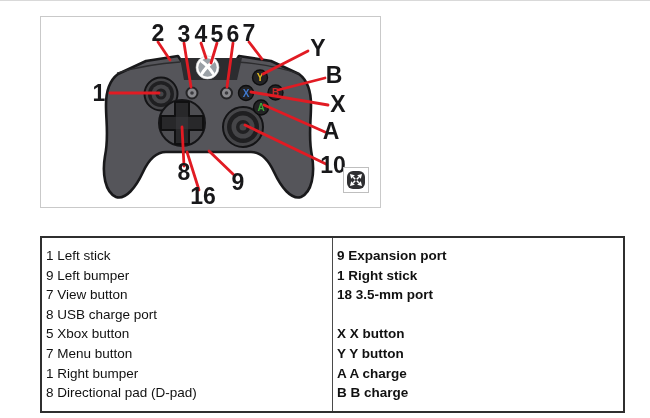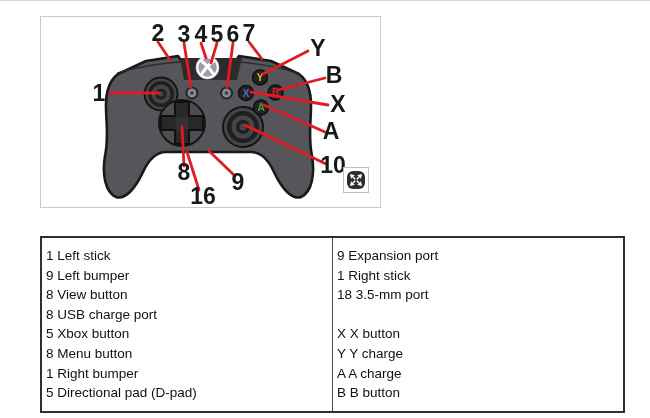--- a/index.html
+++ b/index.html
@@ -45,7 +45,7 @@
     vertical-align:top;padding:8px 4px 0 4px;
     font-size:13.5px;color:#111111;
   }
-  .legend td.right{border-left:1px solid #4a4a4a;}
+  .legend td.right{border-left:1px solid #4a4a4a;font-weight:bold;}
   .legend .ll{height:19.6px;line-height:19.6px;white-space:nowrap;}
 </style>
 </head>

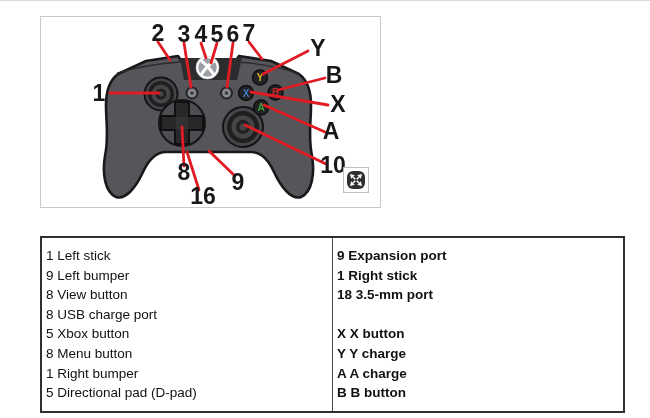--- a/index.html
+++ b/index.html
@@ -189,7 +189,7 @@
       <td>
         <div class="ll">1 Left stick</div>
         <div class="ll">9 Left bumper</div>
-        <div class="ll">8 View button</div>
+        <div class="ll">7 View button</div>
         <div class="ll">8 USB charge port</div>
         <div class="ll">5 Xbox button</div>
         <div class="ll">8 Menu button</div>

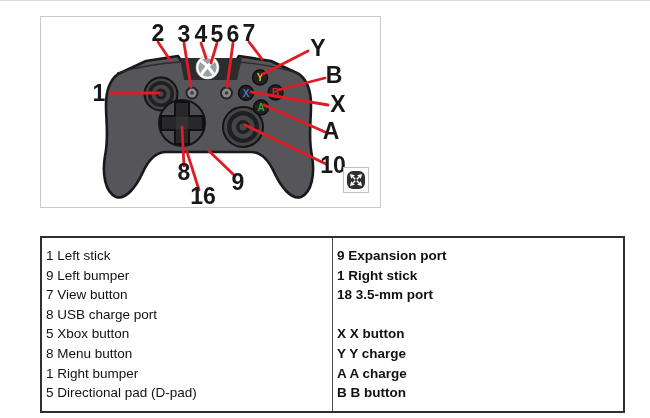--- a/index.html
+++ b/index.html
@@ -192,7 +192,7 @@
         <div class="ll">7 View button</div>
         <div class="ll">8 USB charge port</div>
         <div class="ll">5 Xbox button</div>
-        <div class="ll">8 Menu button</div>
+        <div class="ll">7 Menu button</div>
         <div class="ll">1 Right bumper</div>
         <div class="ll">5 Directional pad (D-pad)</div>
       </td>

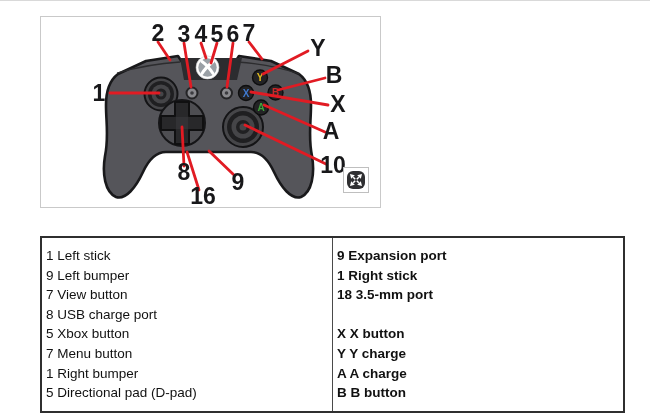--- a/index.html
+++ b/index.html
@@ -202,7 +202,7 @@
         <div class="ll">18 3.5-mm port</div>
         <div class="ll"></div>
         <div class="ll">X X button</div>
-        <div class="ll">Y Y charge</div>
+        <div class="ll">Y Y button</div>
         <div class="ll">A A charge</div>
         <div class="ll">B B button</div>
       </td>

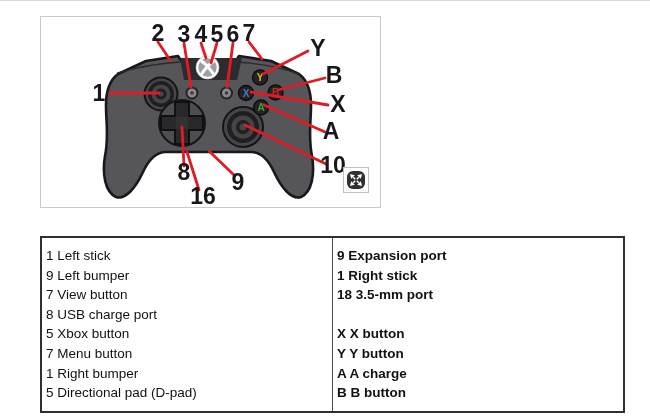--- a/index.html
+++ b/index.html
@@ -194,7 +194,7 @@
         <div class="ll">5 Xbox button</div>
         <div class="ll">7 Menu button</div>
         <div class="ll">1 Right bumper</div>
-        <div class="ll">5 Directional pad (D-pad)</div>
+        <div class="ll">8 Directional pad (D-pad)</div>
       </td>
       <td class="right">
         <div class="ll">9 Expansion port</div>

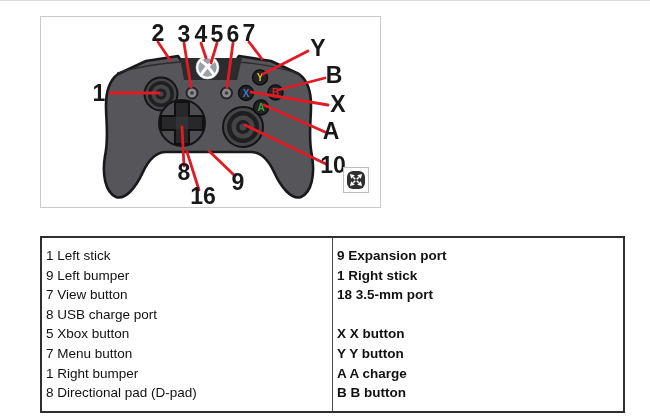--- a/index.html
+++ b/index.html
@@ -204,7 +204,7 @@
         <div class="ll">X X button</div>
         <div class="ll">Y Y button</div>
         <div class="ll">A A charge</div>
-        <div class="ll">B B button</div>
+        <div class="ll">B B charge</div>
       </td>
     </tr>
   </tbody>

